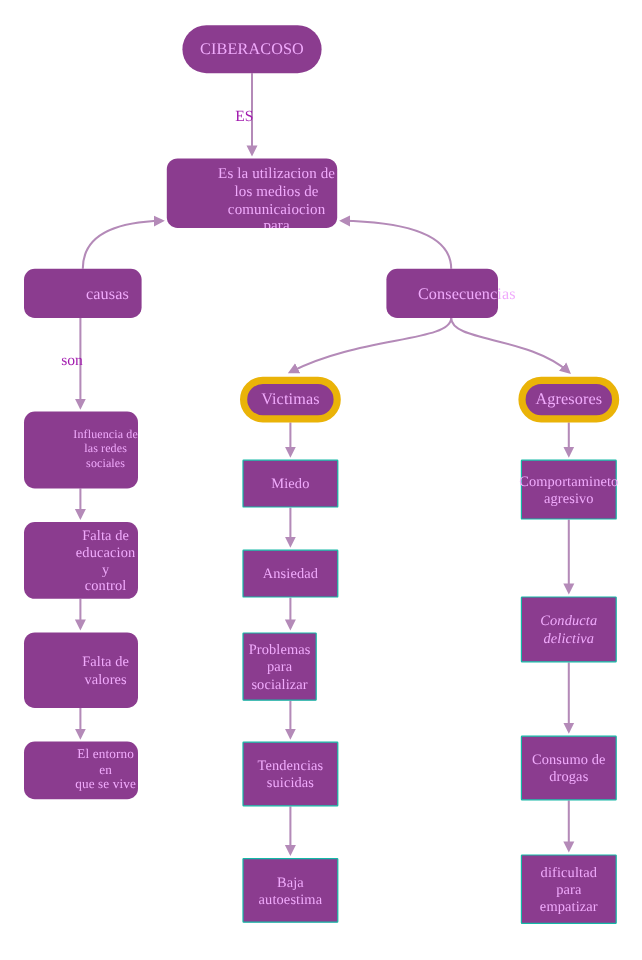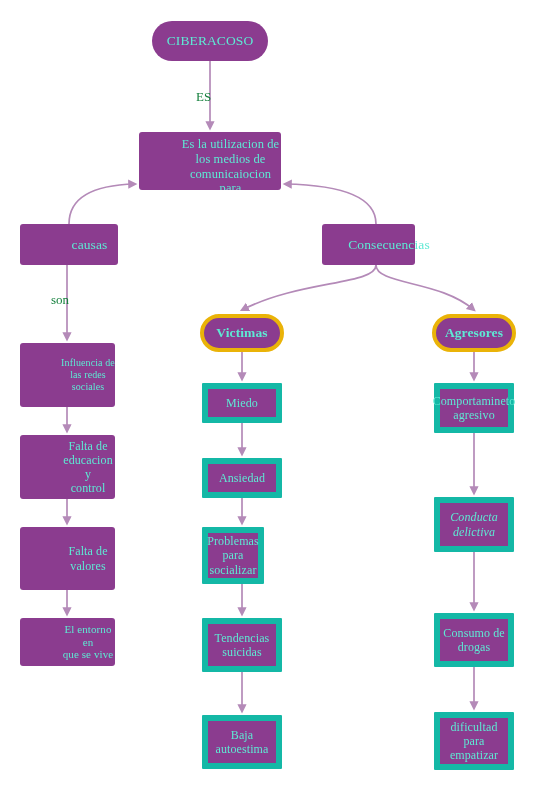--- a/index.html
+++ b/index.html
@@ -34,7 +34,7 @@
     position: absolute;
     box-sizing: border-box;
     background: #8b3c8f;
-    color: #5eead4;
+    color: #f0abfc;
     display: flex;
     align-items: center;
     justify-content: center;

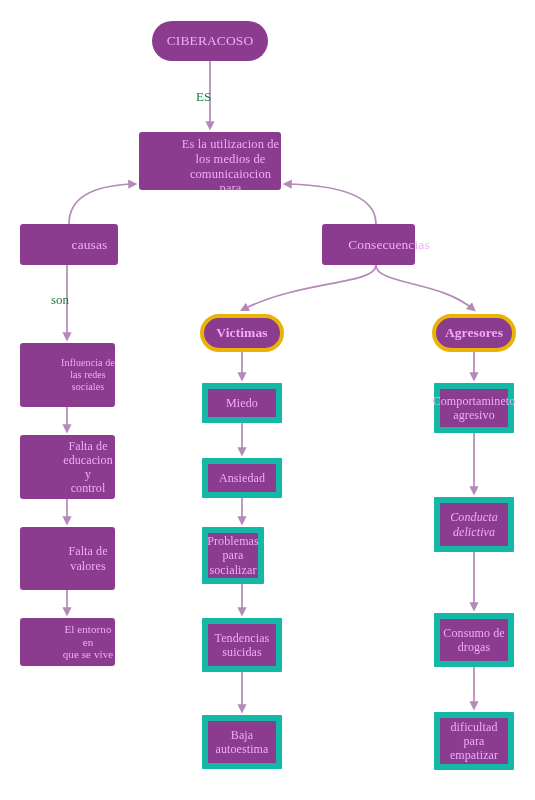--- a/index.html
+++ b/index.html
@@ -79,7 +79,7 @@
 
   .edge-label {
     position: absolute;
-    color: #15803d;
+    color: #a21caf;
     font-size: 13px;
     white-space: nowrap;
   }

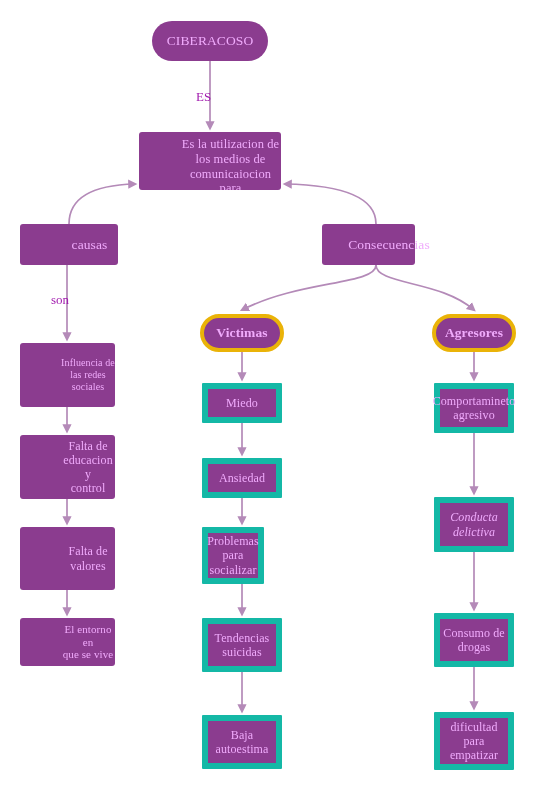--- a/index.html
+++ b/index.html
@@ -56,7 +56,7 @@
 
   
   .node.round {
-    border-radius: 3px;
+    border-radius: 9px;
     padding-left: 41px;
   }
 

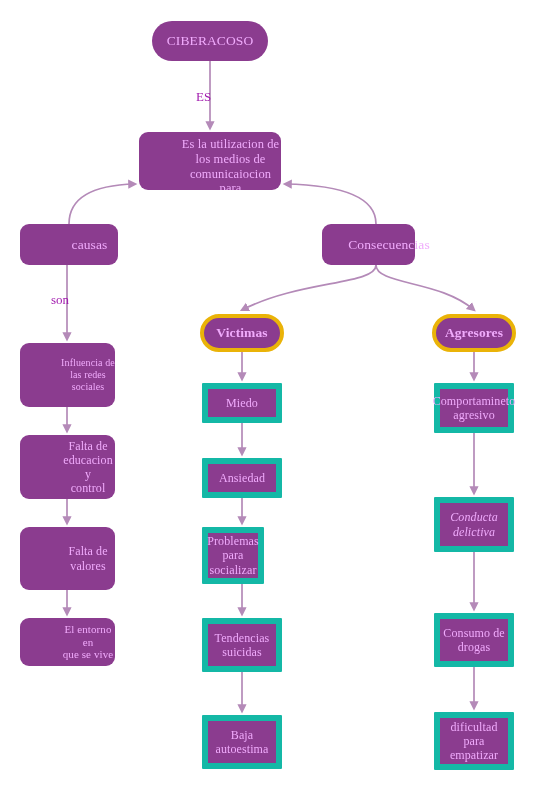--- a/index.html
+++ b/index.html
@@ -50,8 +50,7 @@
   }
   .node.pill-outline {
     border-radius: 999px;
-    border: 4px solid #eab308;
-    font-weight: bold;
+    border: 6px solid #eab308;
   }
 
   

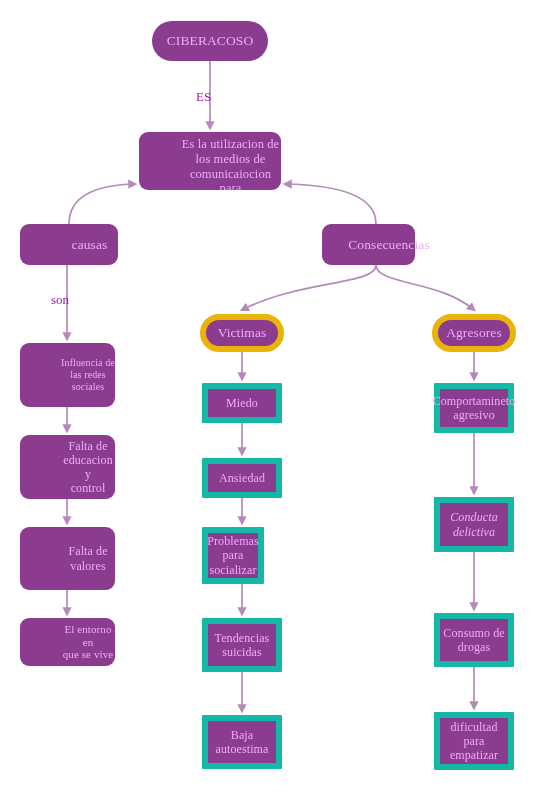--- a/index.html
+++ b/index.html
@@ -61,7 +61,7 @@
 
   
   .node.rect {
-    border: 6px solid #14b8a6;
+    border: 1px solid #14b8a6;
     border-radius: 1px;
   }
 

